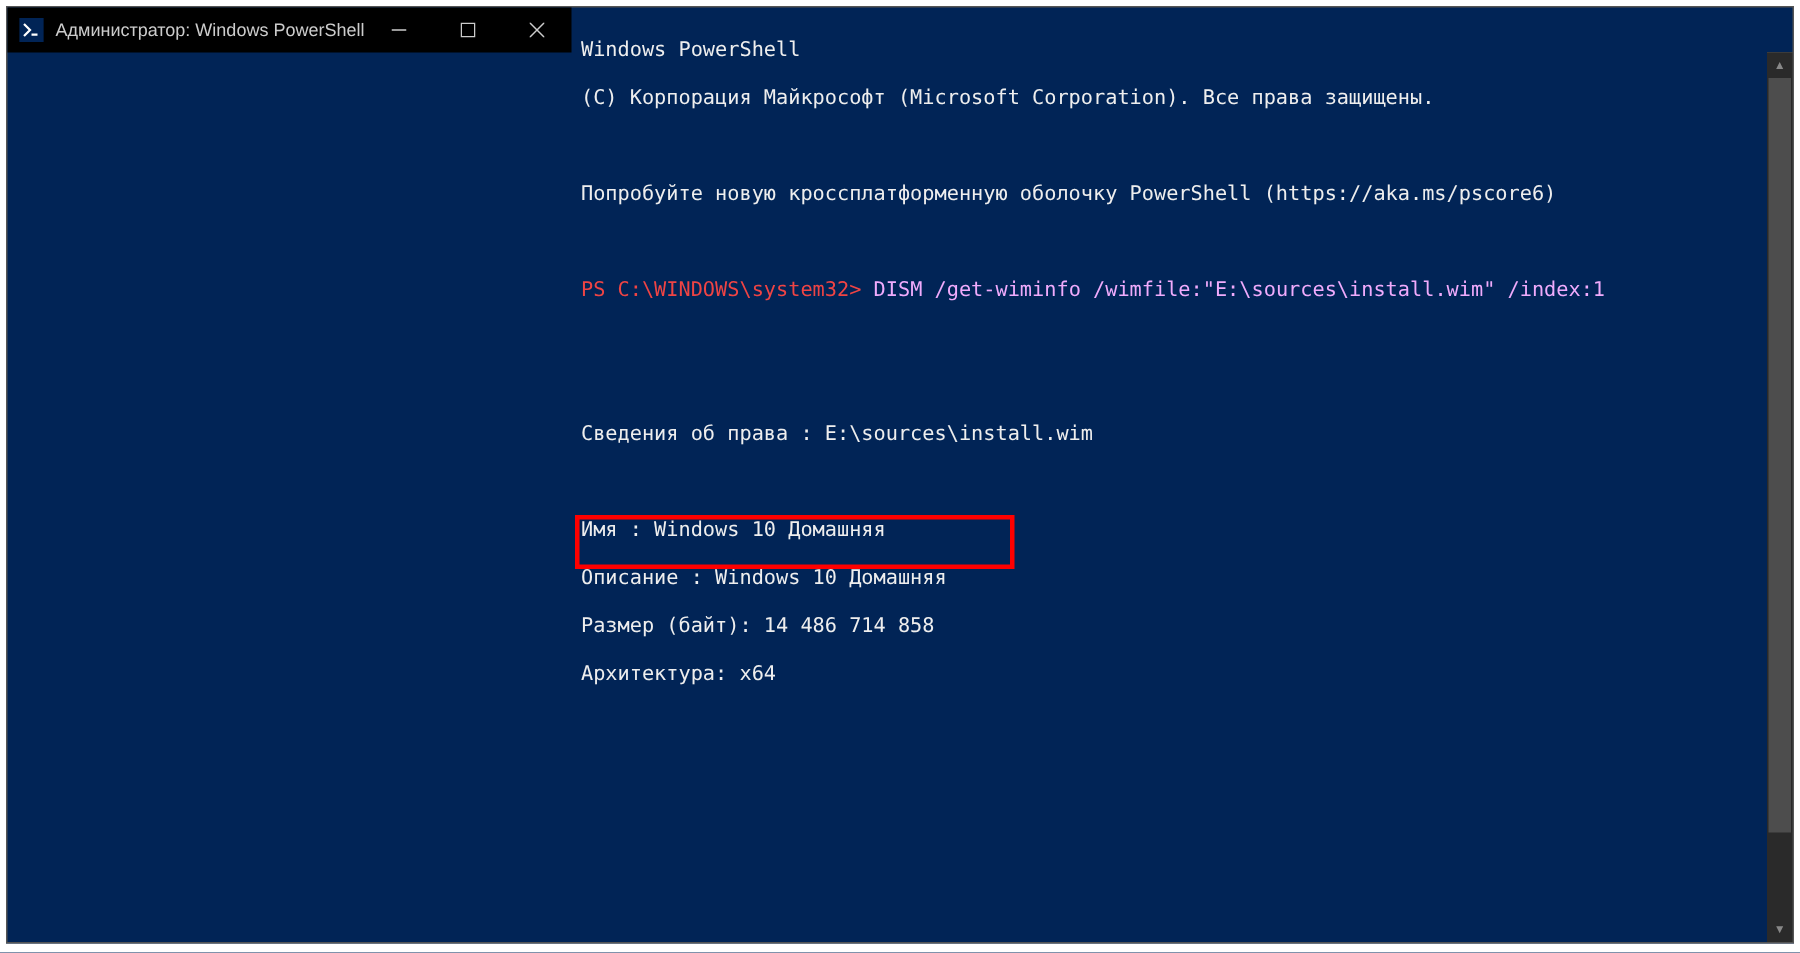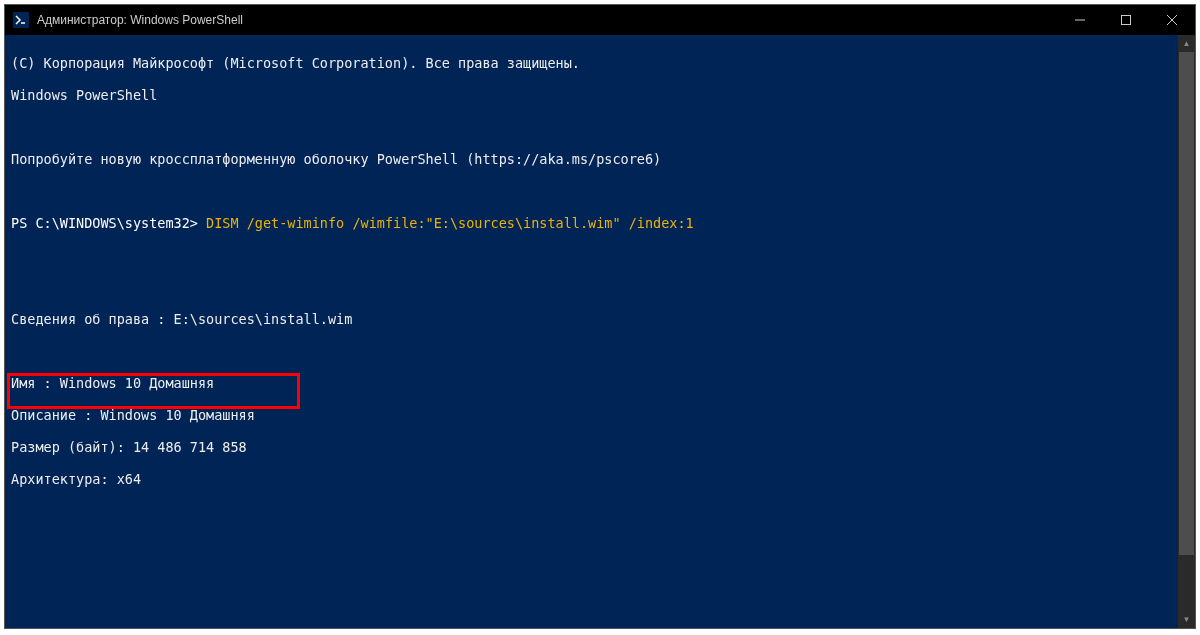--- a/index.html
+++ b/index.html
@@ -17,7 +17,7 @@
       background: #012456;
       border: 1px solid #555;
       display: flex;
-      flex-direction: column;
+      flex-direction: row;
       position: relative;
     }
     .titlebar {

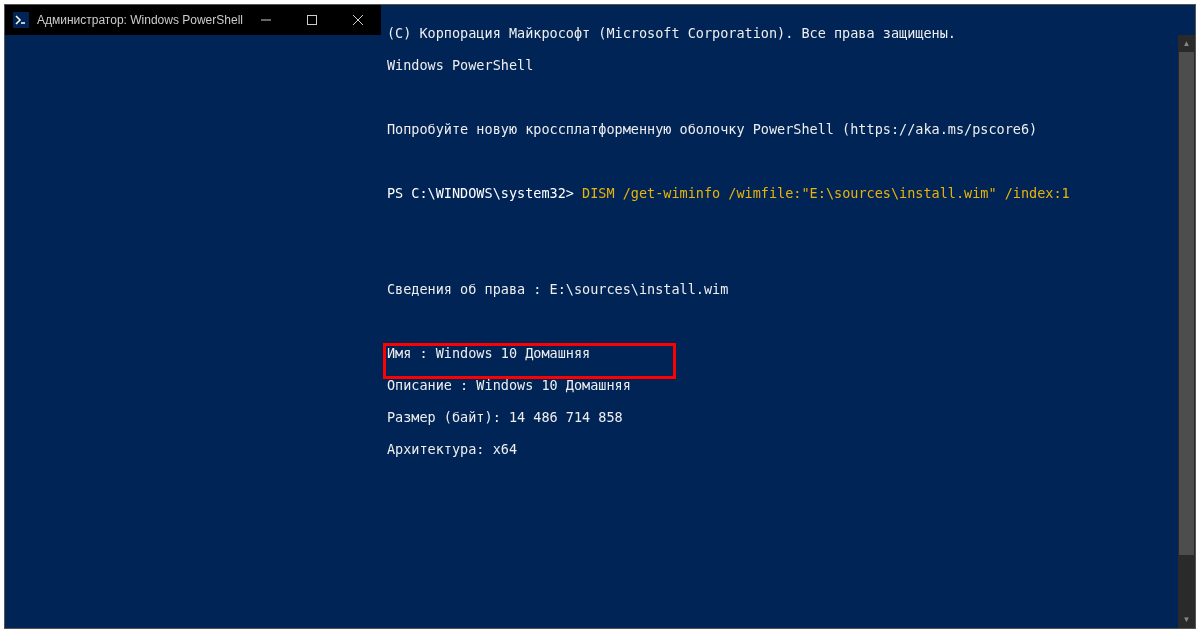--- a/index.html
+++ b/index.html
@@ -145,8 +145,8 @@
   </div>
 
   <div class="terminal">
+<span class="line">Windows PowerShell</span>
 <span class="line">(C) Корпорация Майкрософт (Microsoft Corporation). Все права защищены.</span>
-<span class="line">Windows PowerShell</span>
 <span class="line"> </span>
 <span class="line">Попробуйте новую кроссплатформенную оболочку PowerShell (https://aka.ms/pscore6)</span>
 <span class="line"> </span>

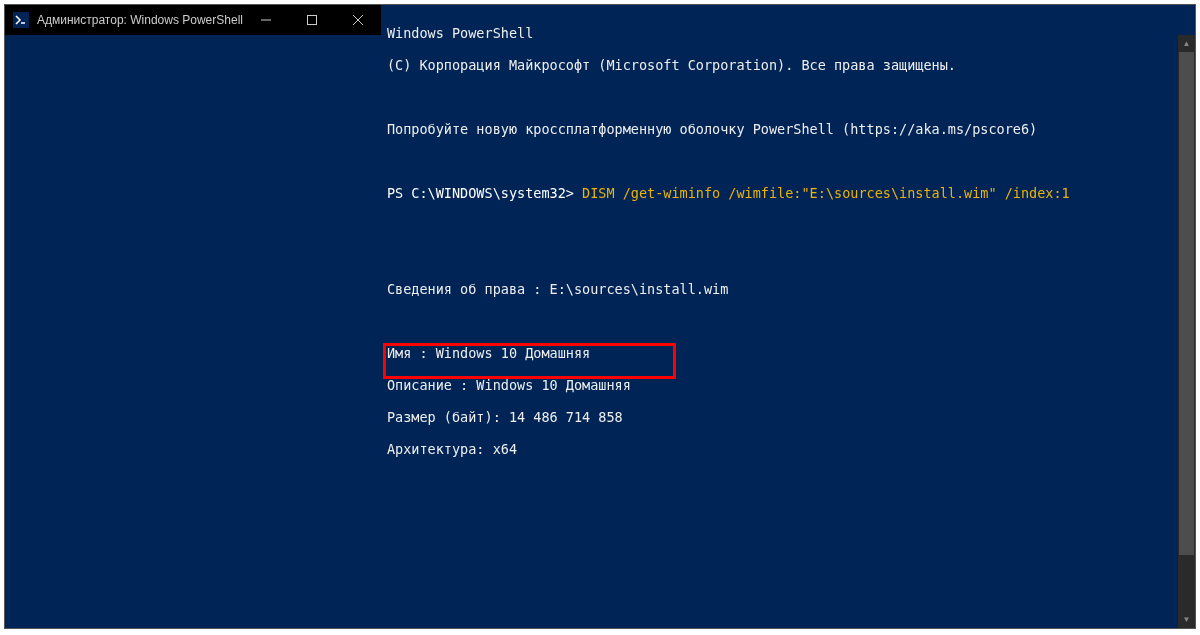--- a/index.html
+++ b/index.html
@@ -67,7 +67,7 @@
     }
     .line { display: block; min-height: 16px; }
     .yellow { color: #eab308; }
-    .prompt-path { color: #ffffff; }
+    .prompt-path { color: #ef4444; }
     .highlight-box {
       position: absolute;
       border: 3px solid #ff0000;

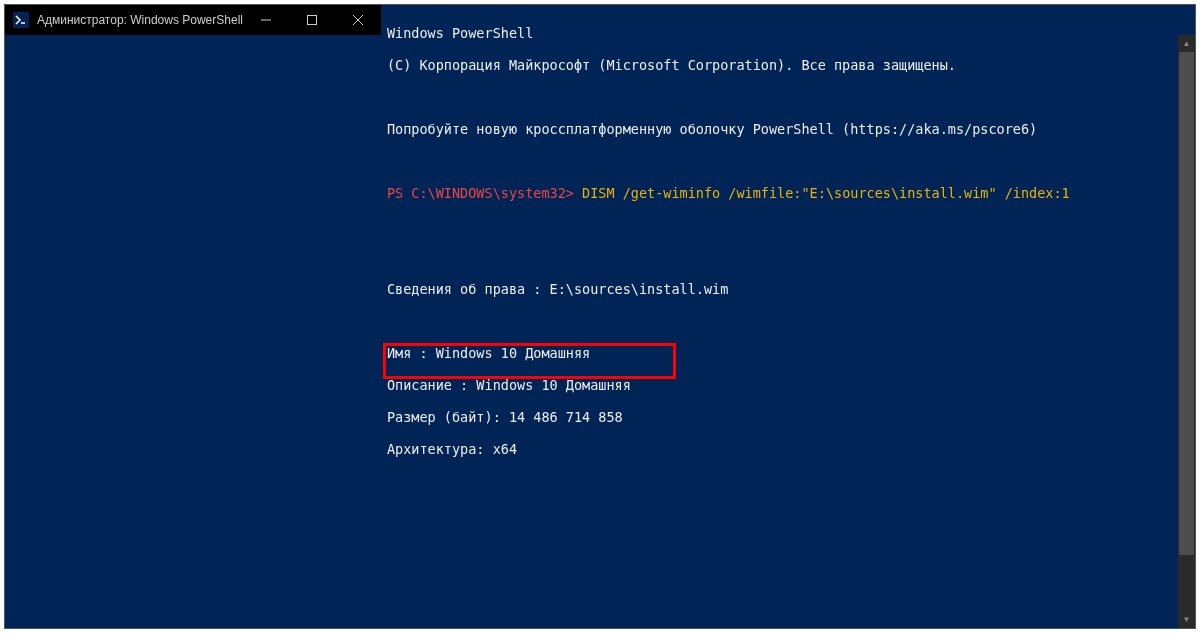--- a/index.html
+++ b/index.html
@@ -66,7 +66,7 @@
       position: relative;
     }
     .line { display: block; min-height: 16px; }
-    .yellow { color: #eab308; }
+    .yellow { color: #f0abfc; }
     .prompt-path { color: #ef4444; }
     .highlight-box {
       position: absolute;

